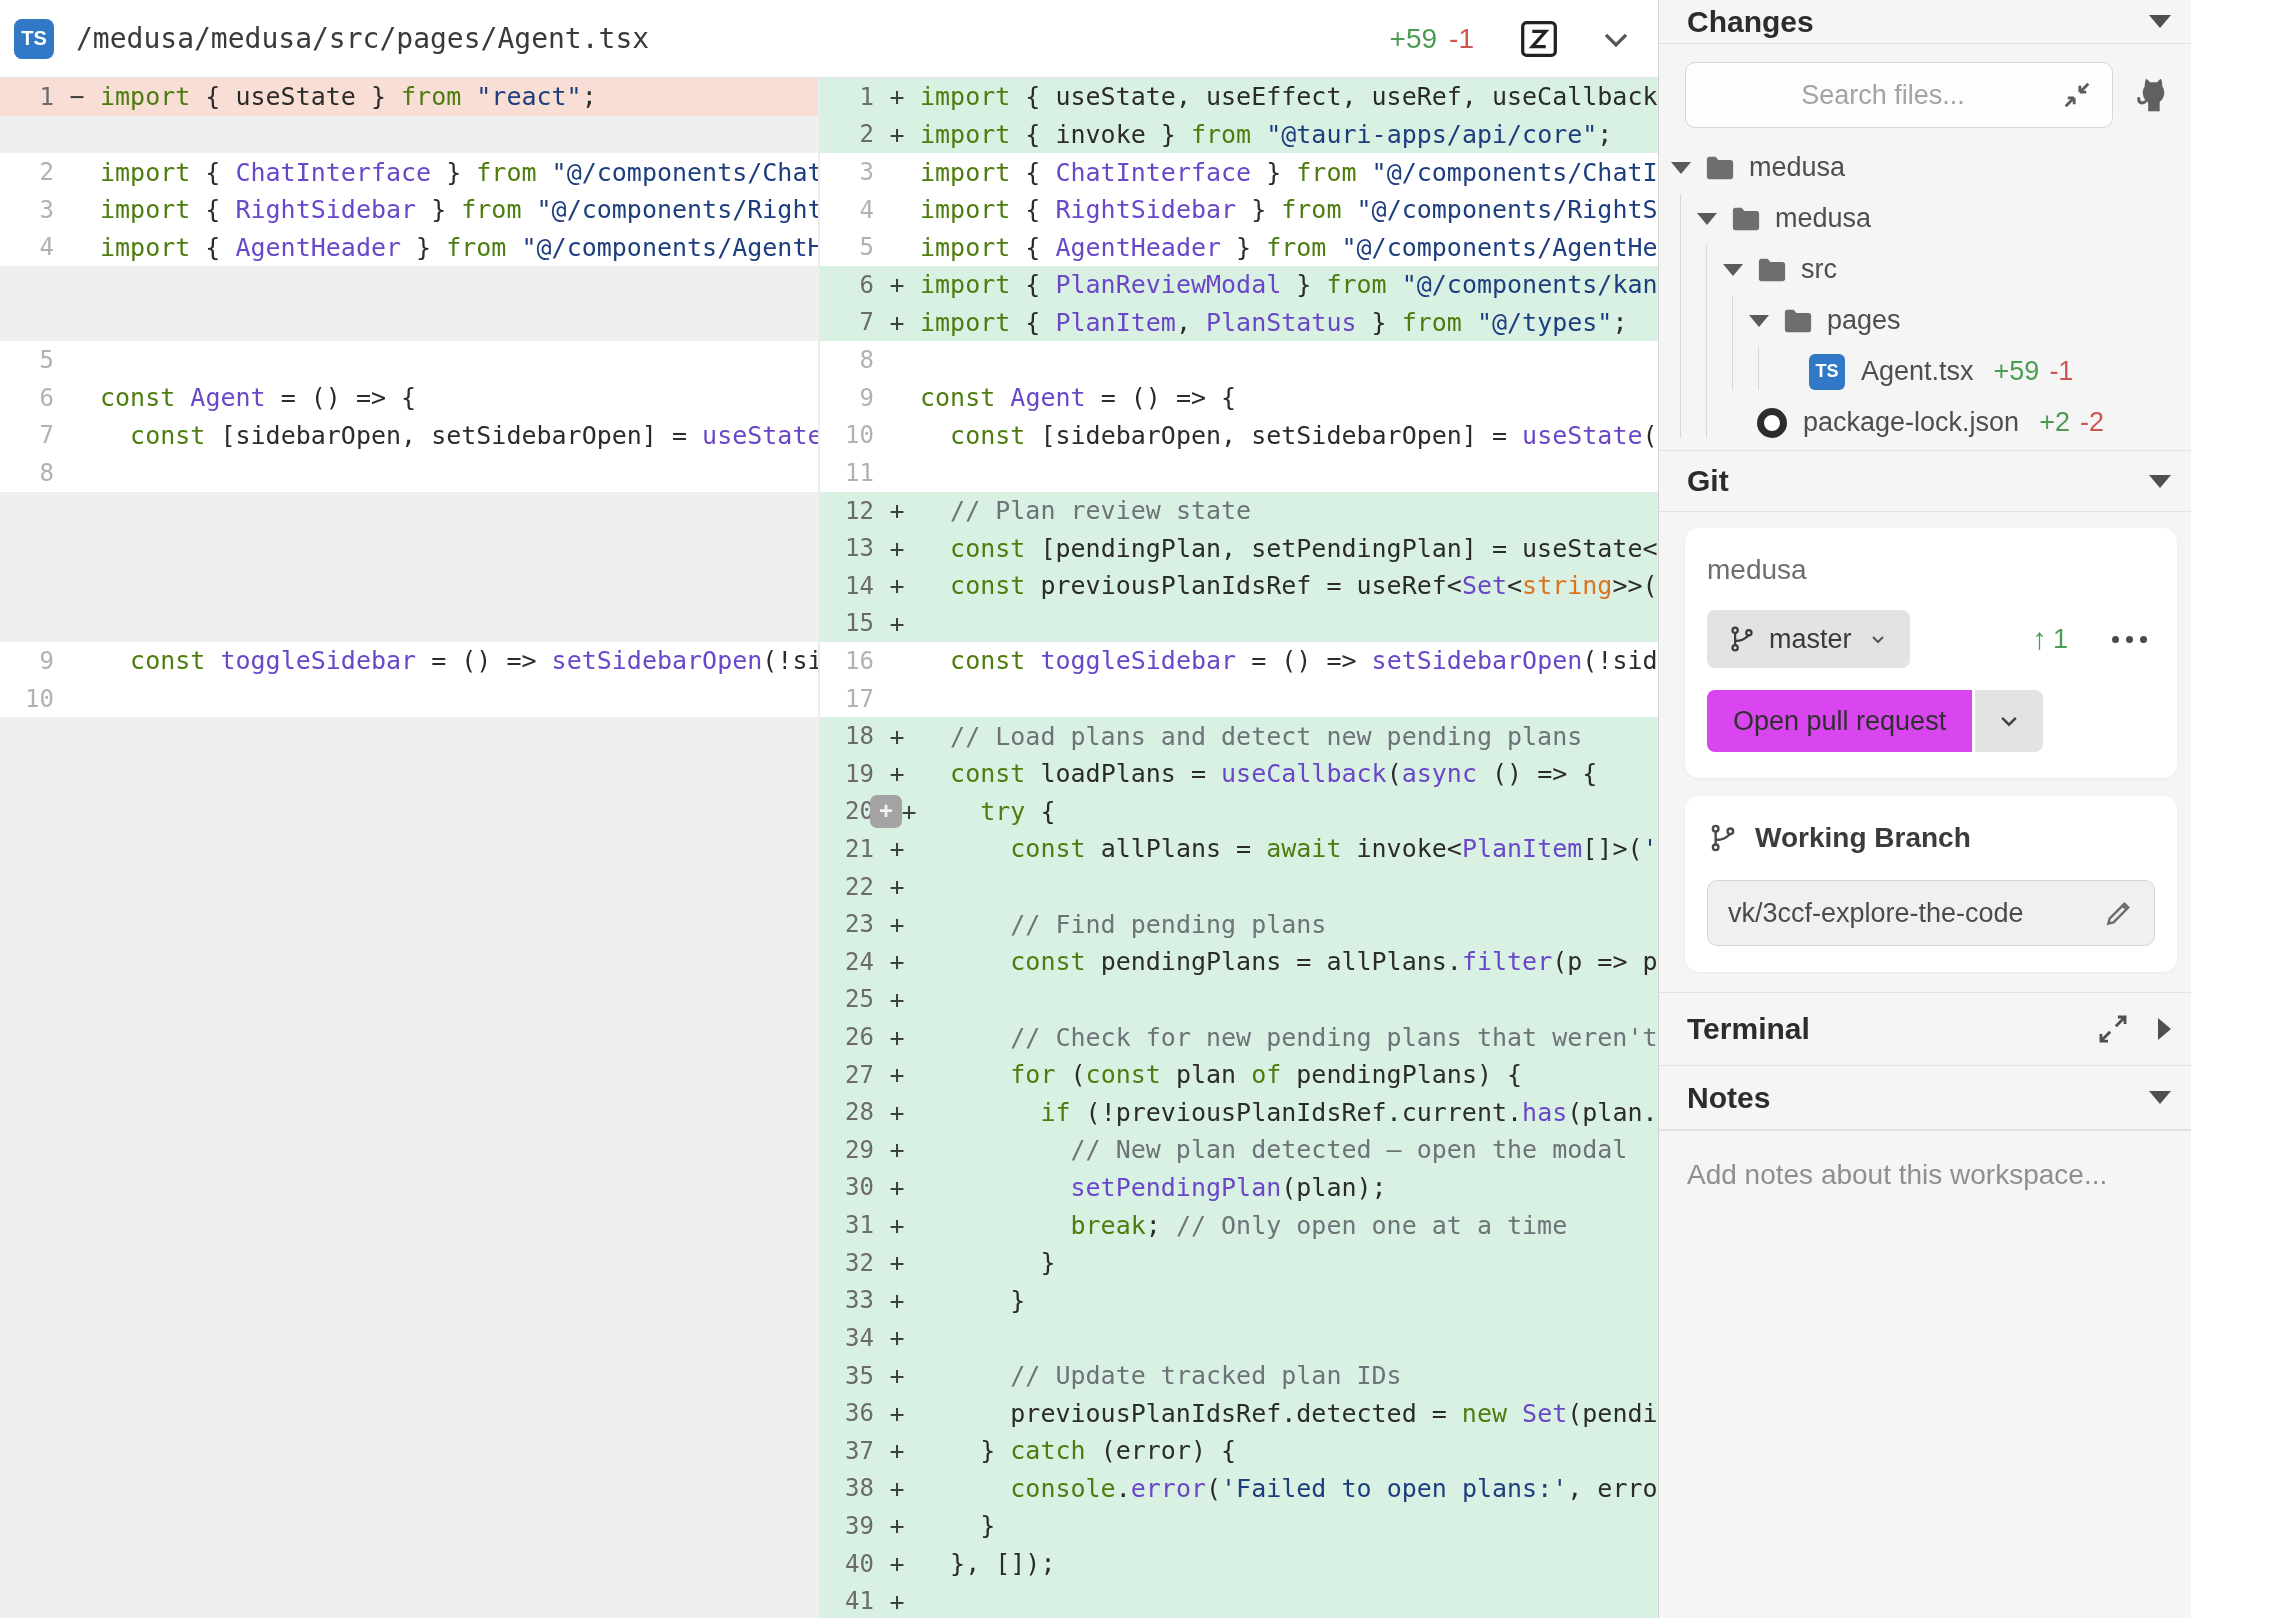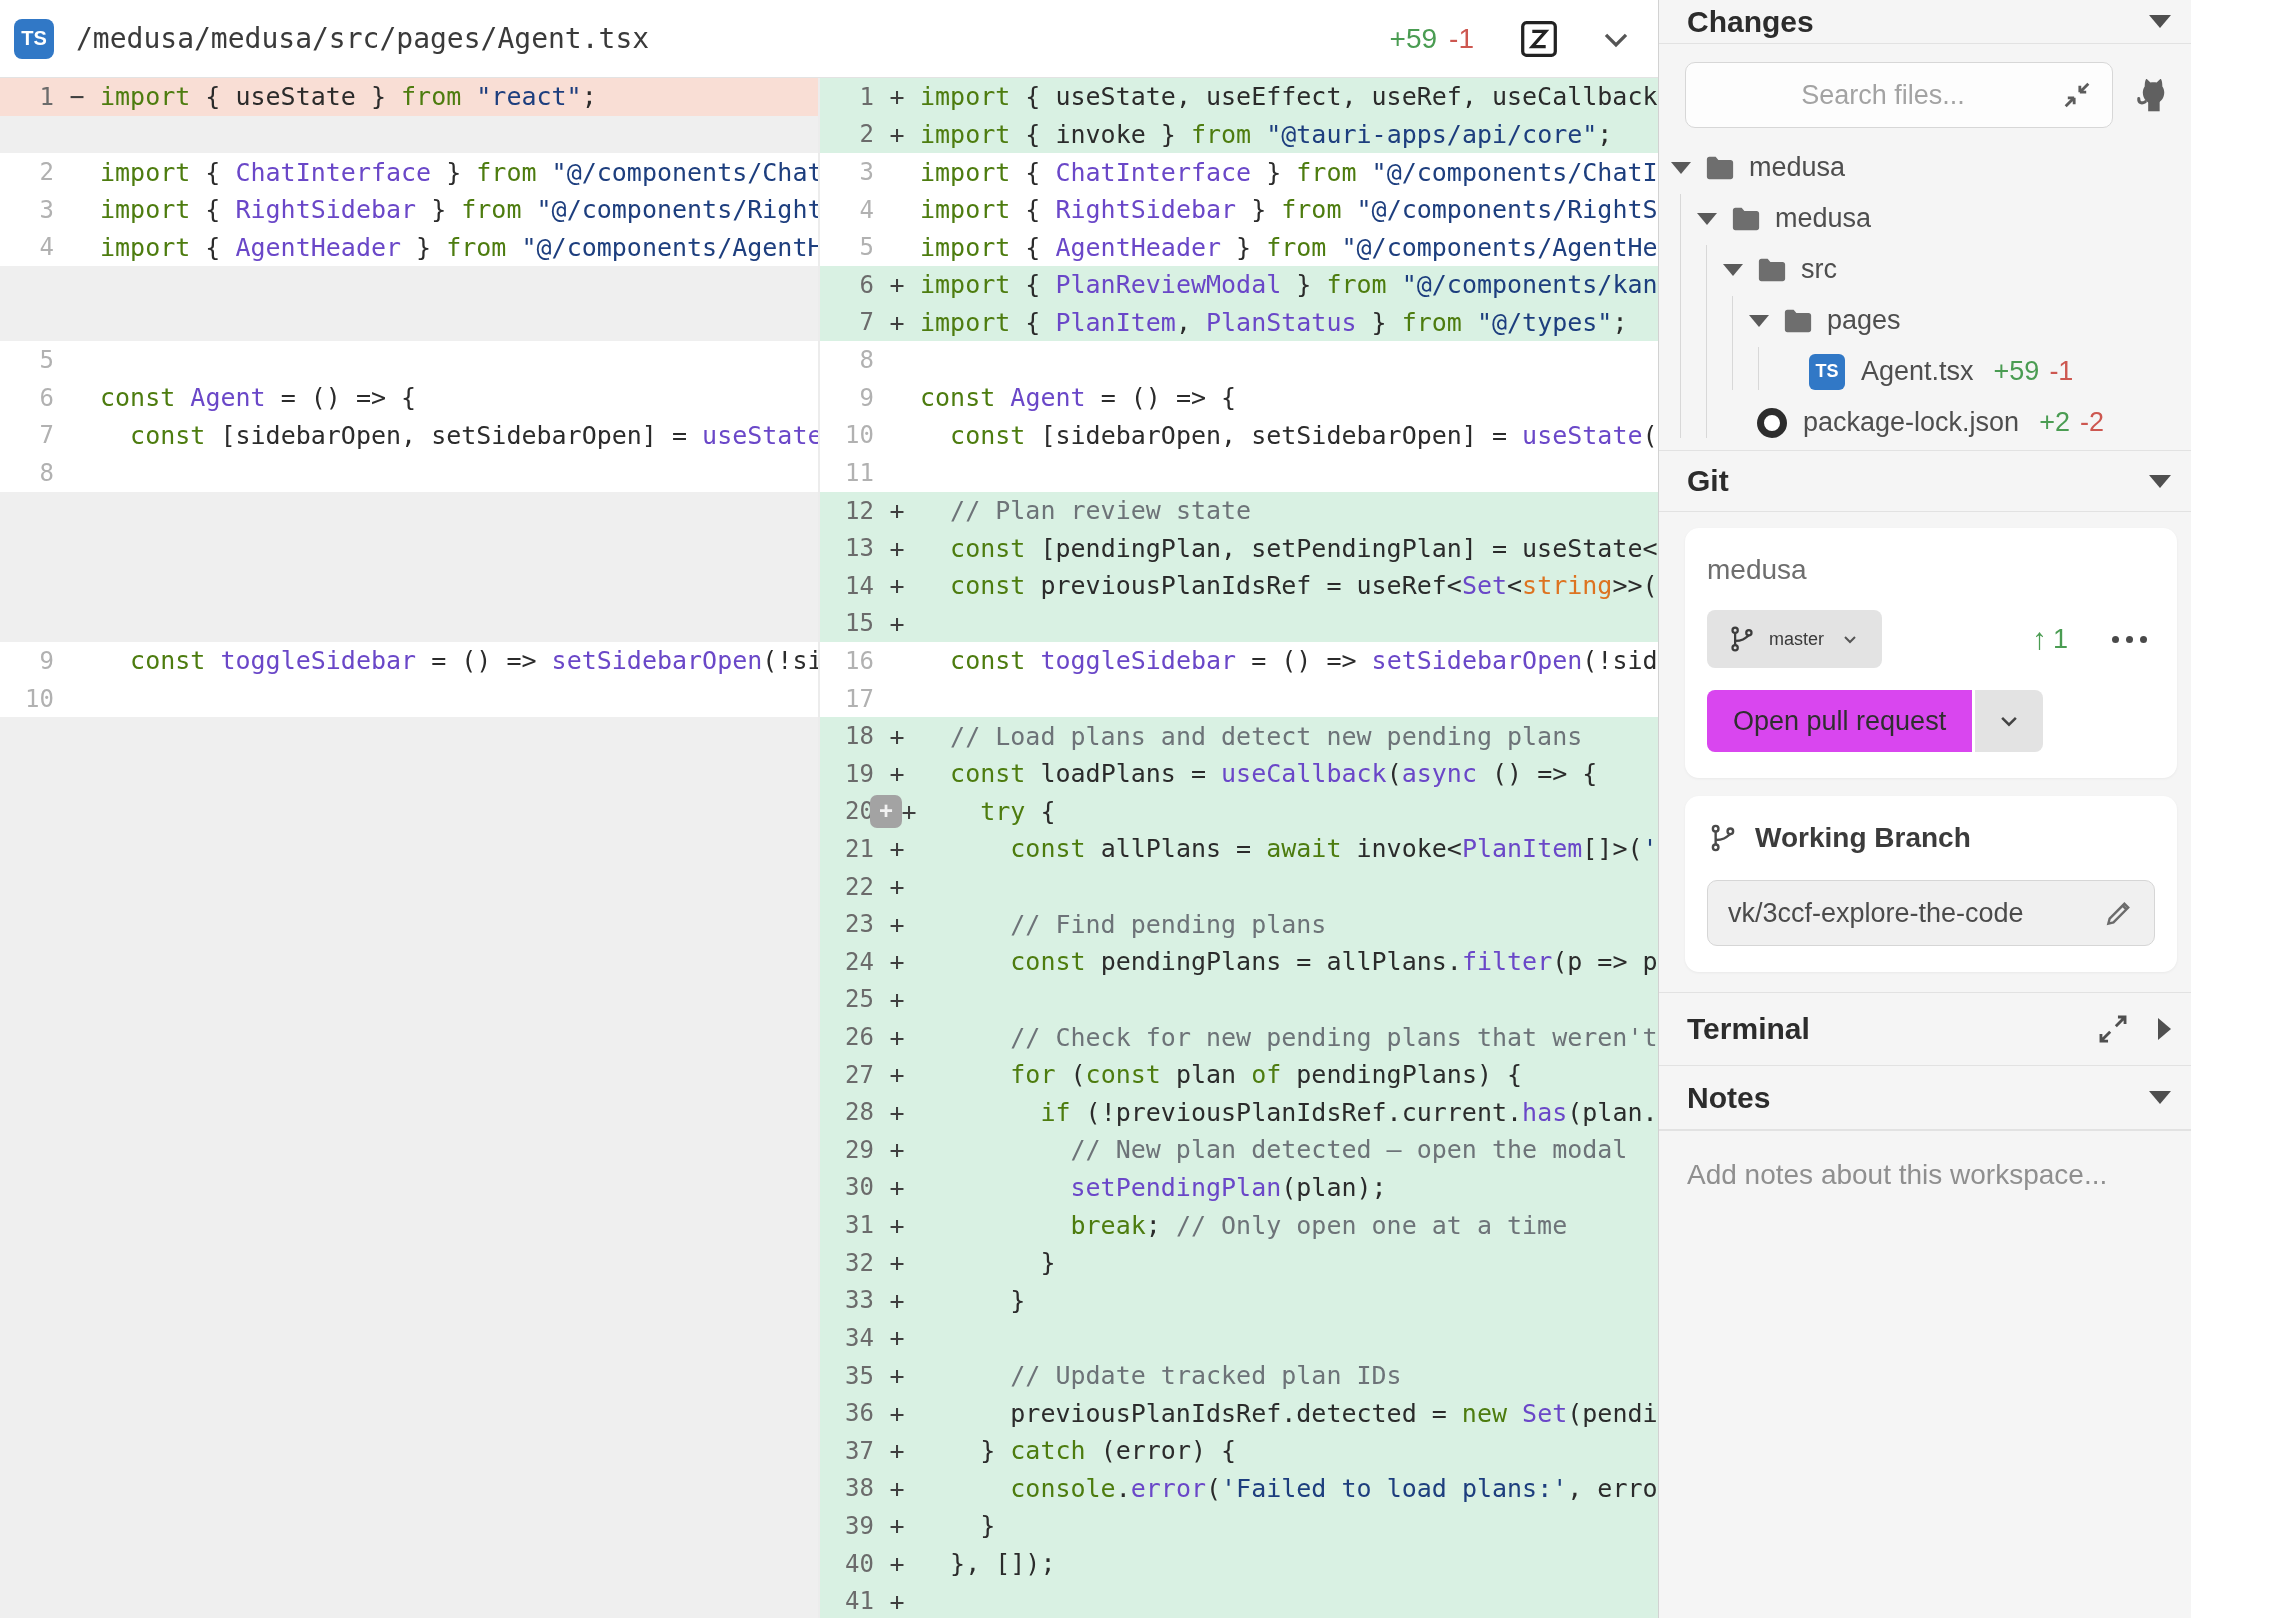--- a/index.html
+++ b/index.html
@@ -92,7 +92,7 @@
   .repo-name { font-size:28px; color:#6e6e6e; }
   .pill-row { display:flex; align-items:center; margin-top:24px; }
   .pill { display:inline-flex; align-items:center; background:#e3e3e3; border-radius:8px;
-          height:58px; padding:0 20px; font-size:18px; color:#3a3a3a; }
+          height:58px; padding:0 20px; font-size:27px; color:#3a3a3a; }
   .pill .bico { margin-right:12px; display:flex; }
   .pill .chev { margin-left:14px; display:flex; }
   .pill-row .sp { flex:1; }

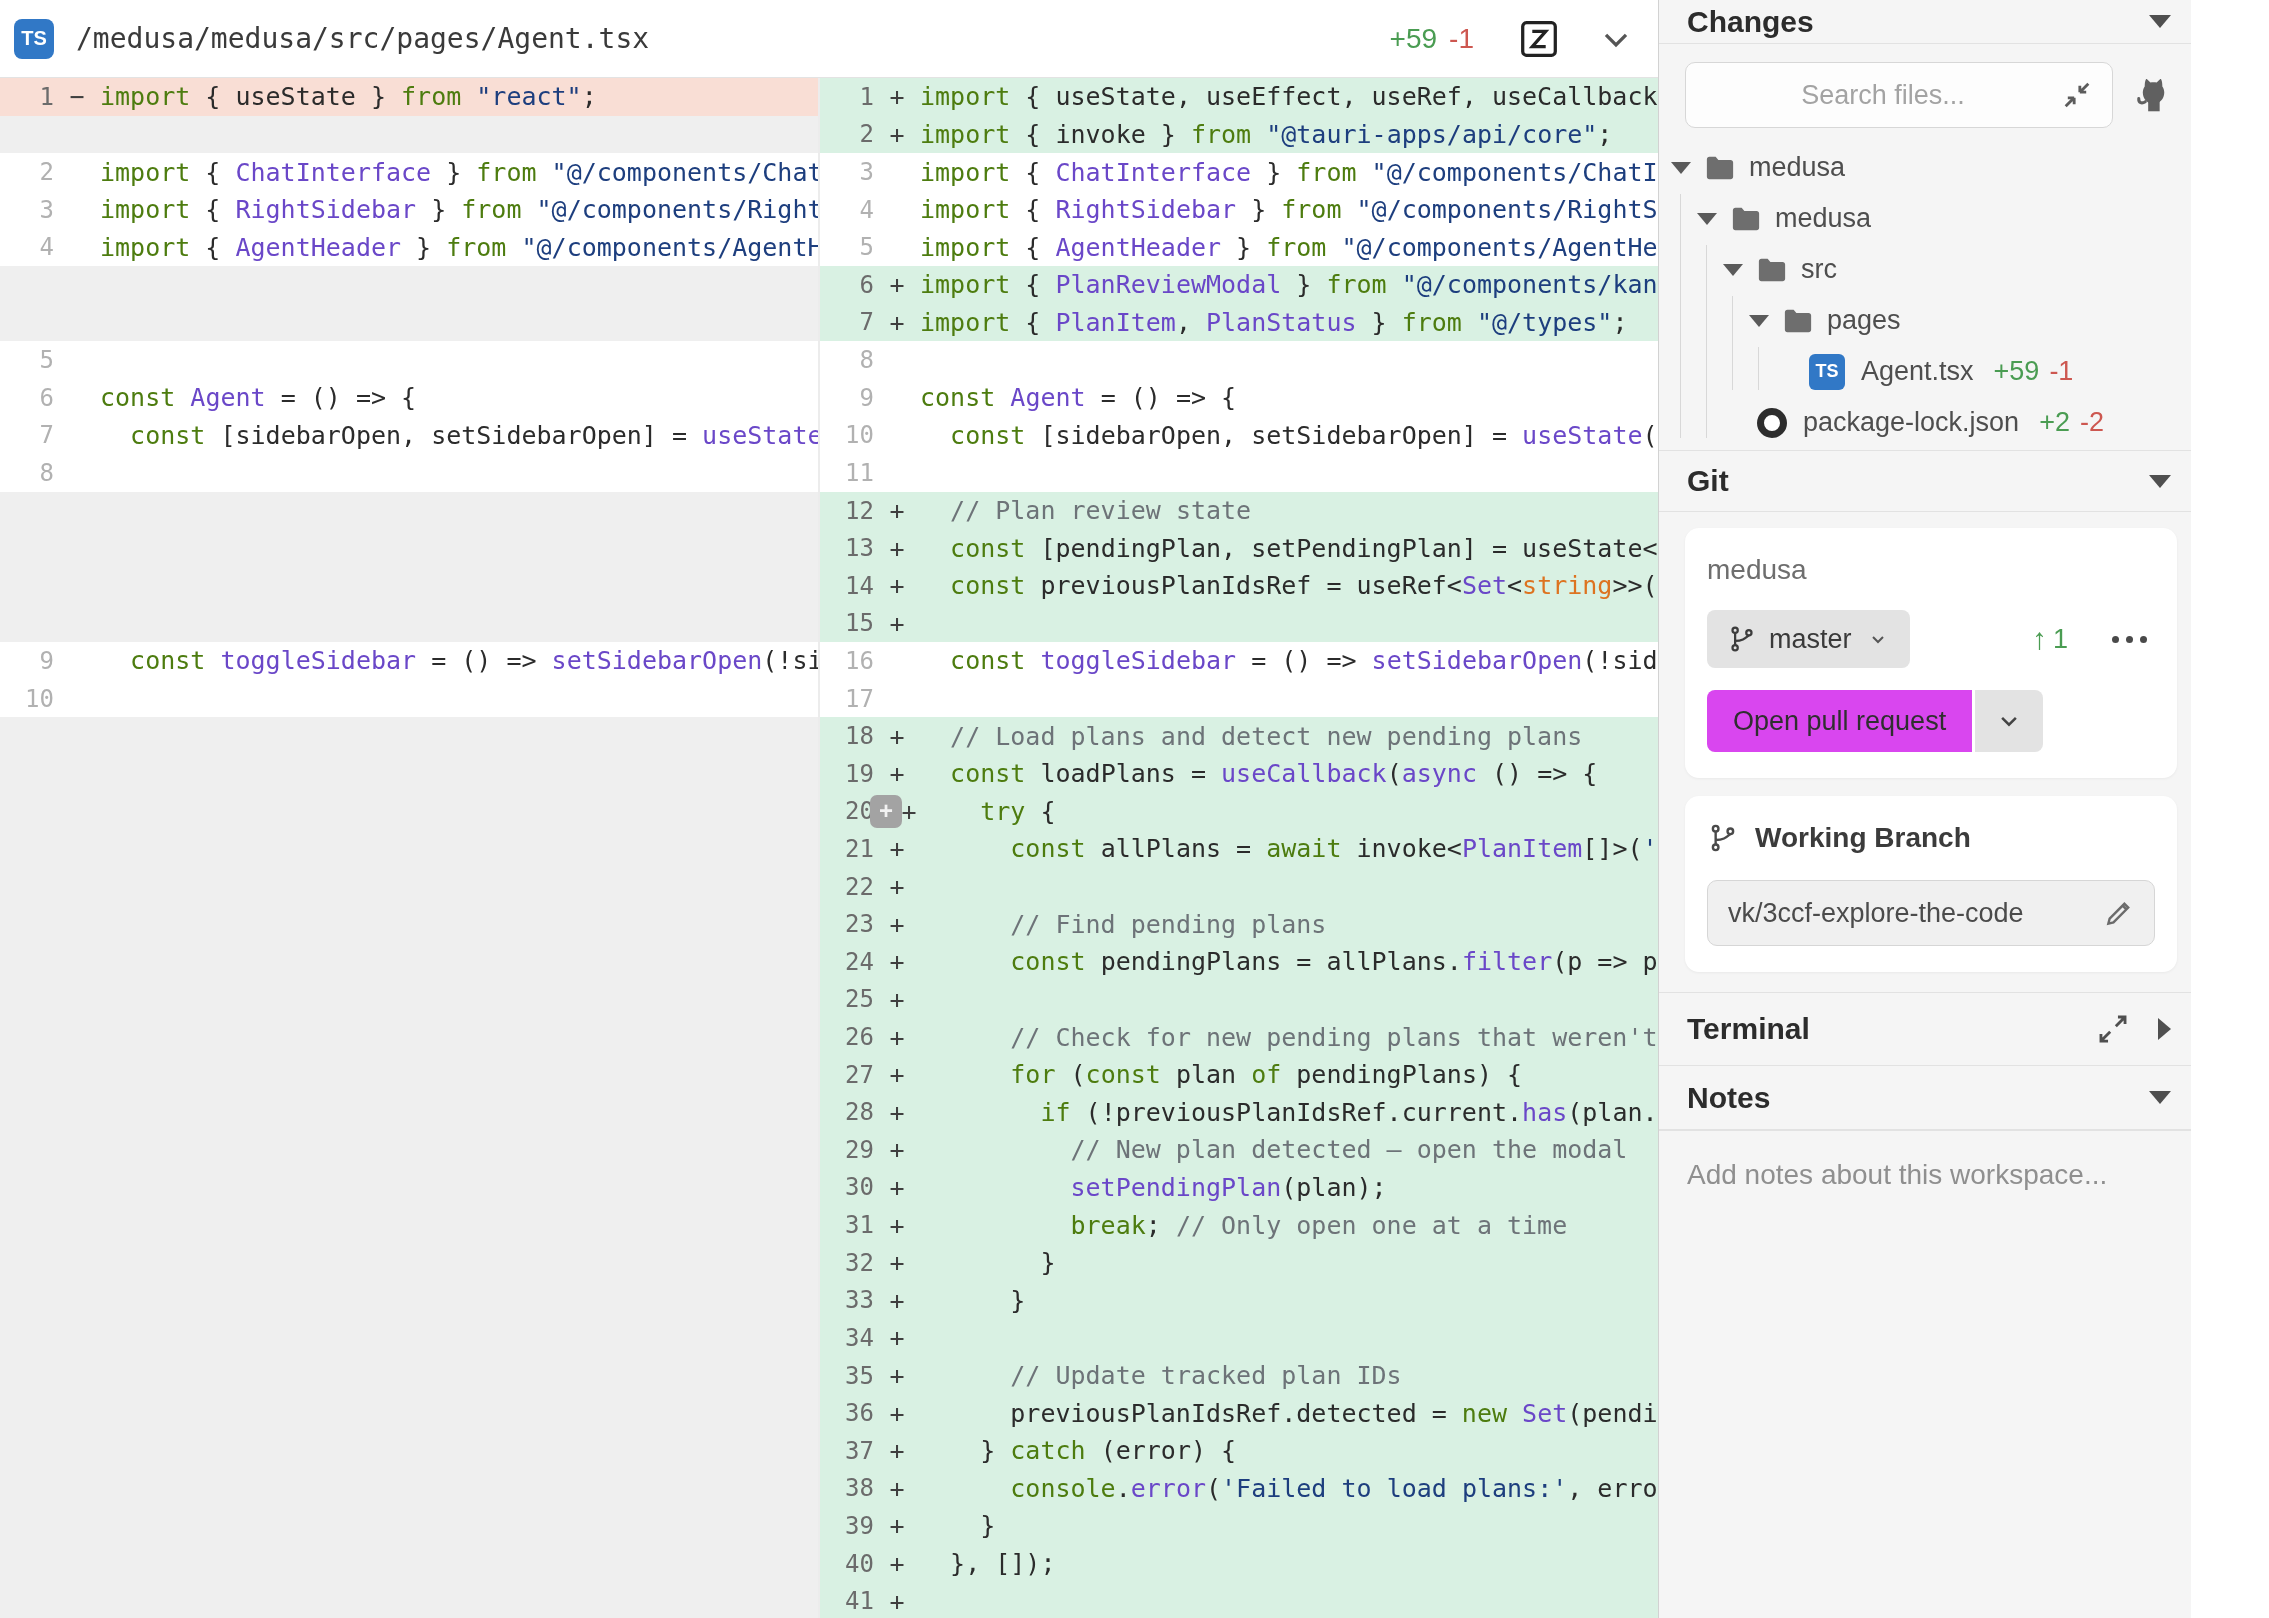--- a/index.html
+++ b/index.html
@@ -480,7 +480,7 @@
           <div class="cell right bg-add">
             <span class="num">38</span>
             <span class="sign">+</span>
-            <span class="code"><span class="t-p">      </span><span class="t-k">console</span><span class="t-p">.</span><span class="t-i">error</span><span class="t-p">(</span><span class="t-s">'Failed to load plans:'</span><span class="t-p">, erro</span></span>
+            <span class="code"><span class="t-p">      </span><span class="t-k">console</span><span class="t-p">.</span><span class="t-i">error</span><span class="t-p">(</span><span class="t-s">'Failed to open plans:'</span><span class="t-p">, erro</span></span>
           </div>
         </div>
         <div class="drow">

